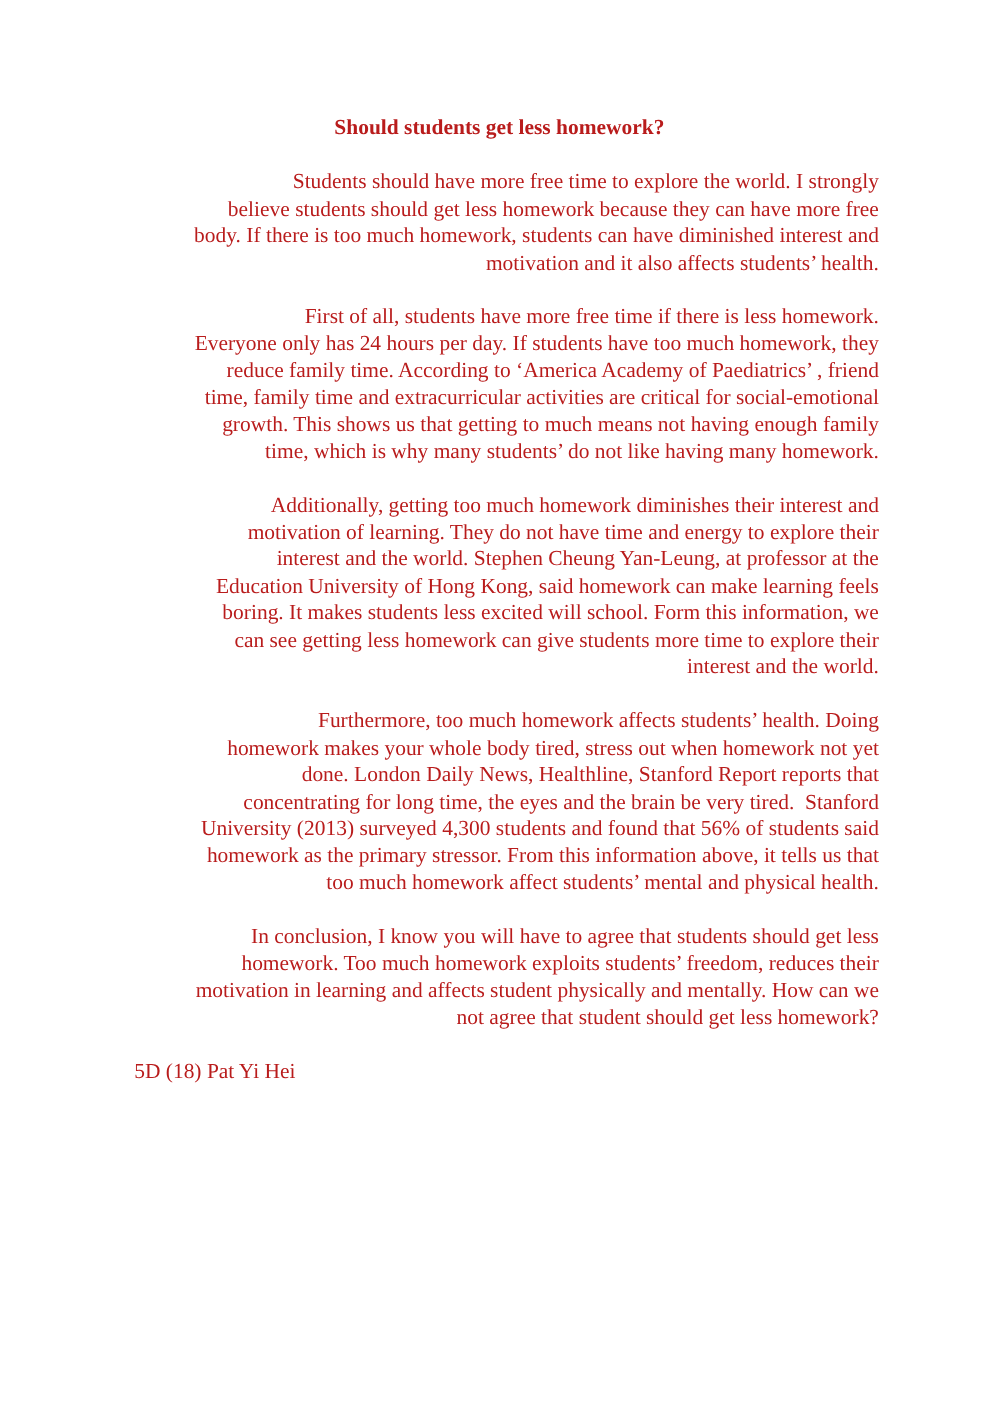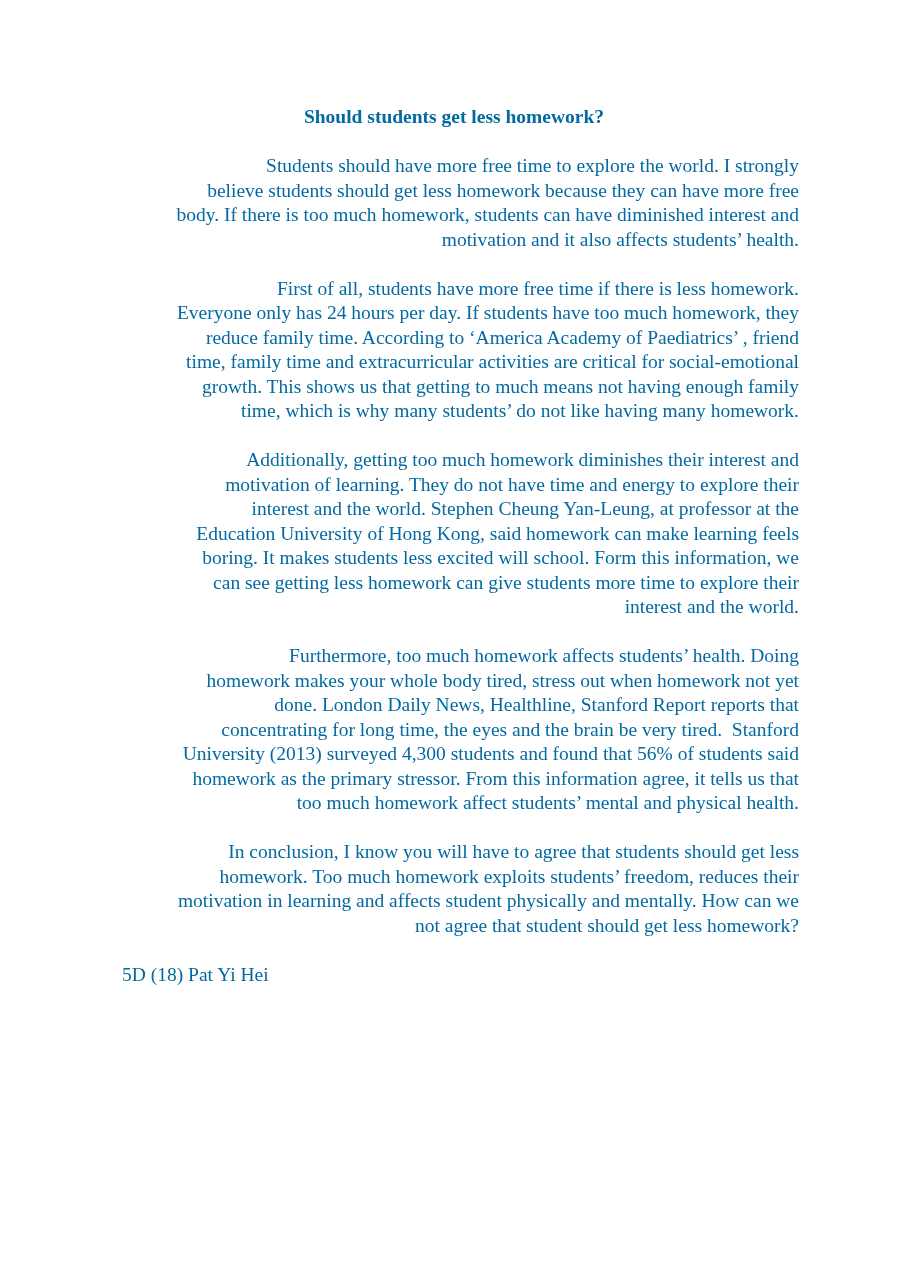--- a/index.html
+++ b/index.html
@@ -15,7 +15,7 @@
     box-sizing: border-box;
     padding: 105px 106px 0 109px;
     font-family: "Liberation Serif", "DejaVu Serif", serif;
-    color: #0369a1;
+    color: #b91c1c;
     font-size: 19.5px;
     overflow: hidden;
   }

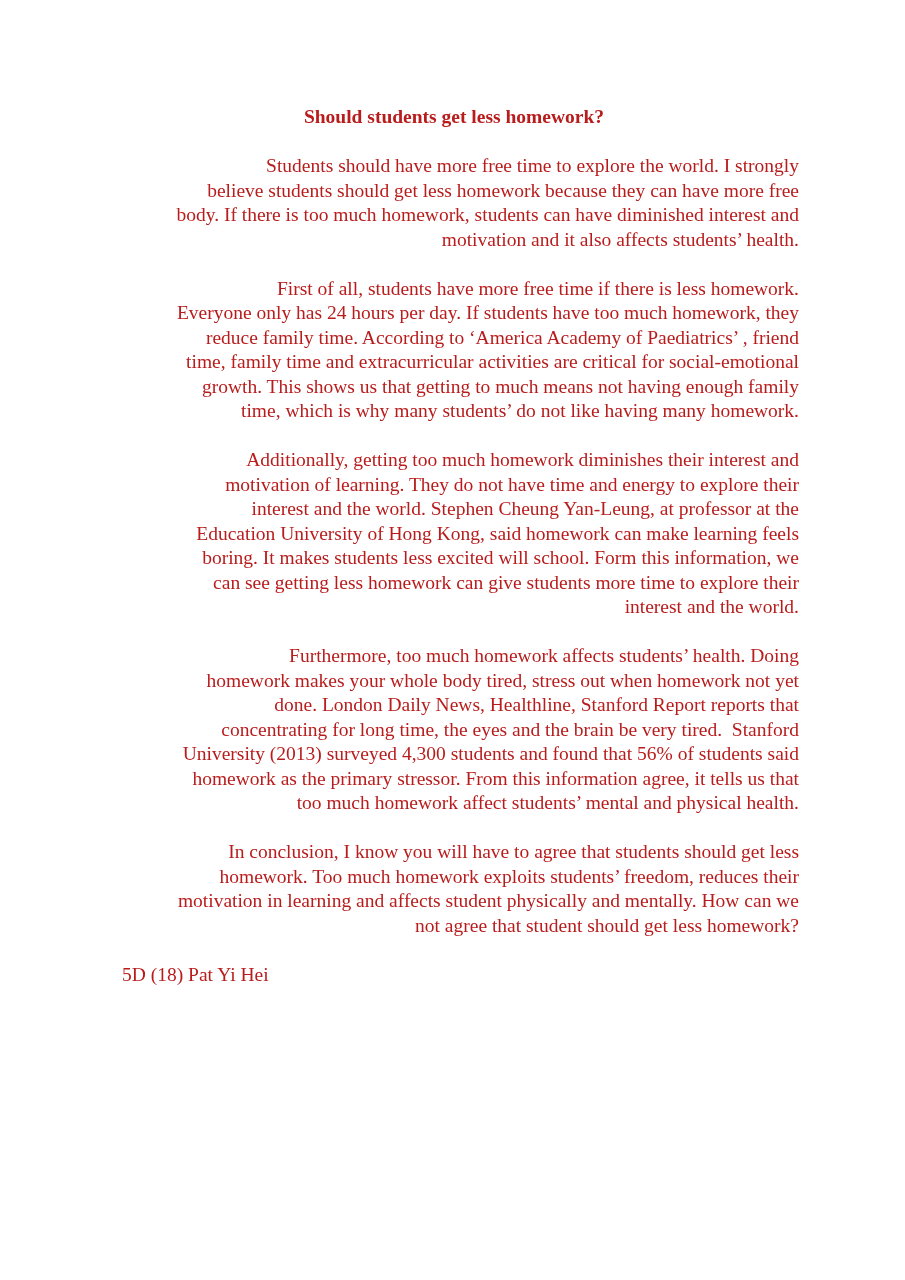--- a/index.html
+++ b/index.html
@@ -78,7 +78,7 @@
         <div class="line">done. London Daily News, Healthline, Stanford Report reports that</div>
         <div class="line">concentrating for long time, the eyes and the brain be very tired.  Stanford</div>
         <div class="line">University (2013) surveyed 4,300 students and found that 56% of students said</div>
-        <div class="line">homework as the primary stressor. From this information agree, it tells us that</div>
+        <div class="line">homework as the primary stressor. From this information above, it tells us that</div>
         <div class="line">too much homework affect students’ mental and physical health.</div>
       </div>
       <div class="paragraph">

